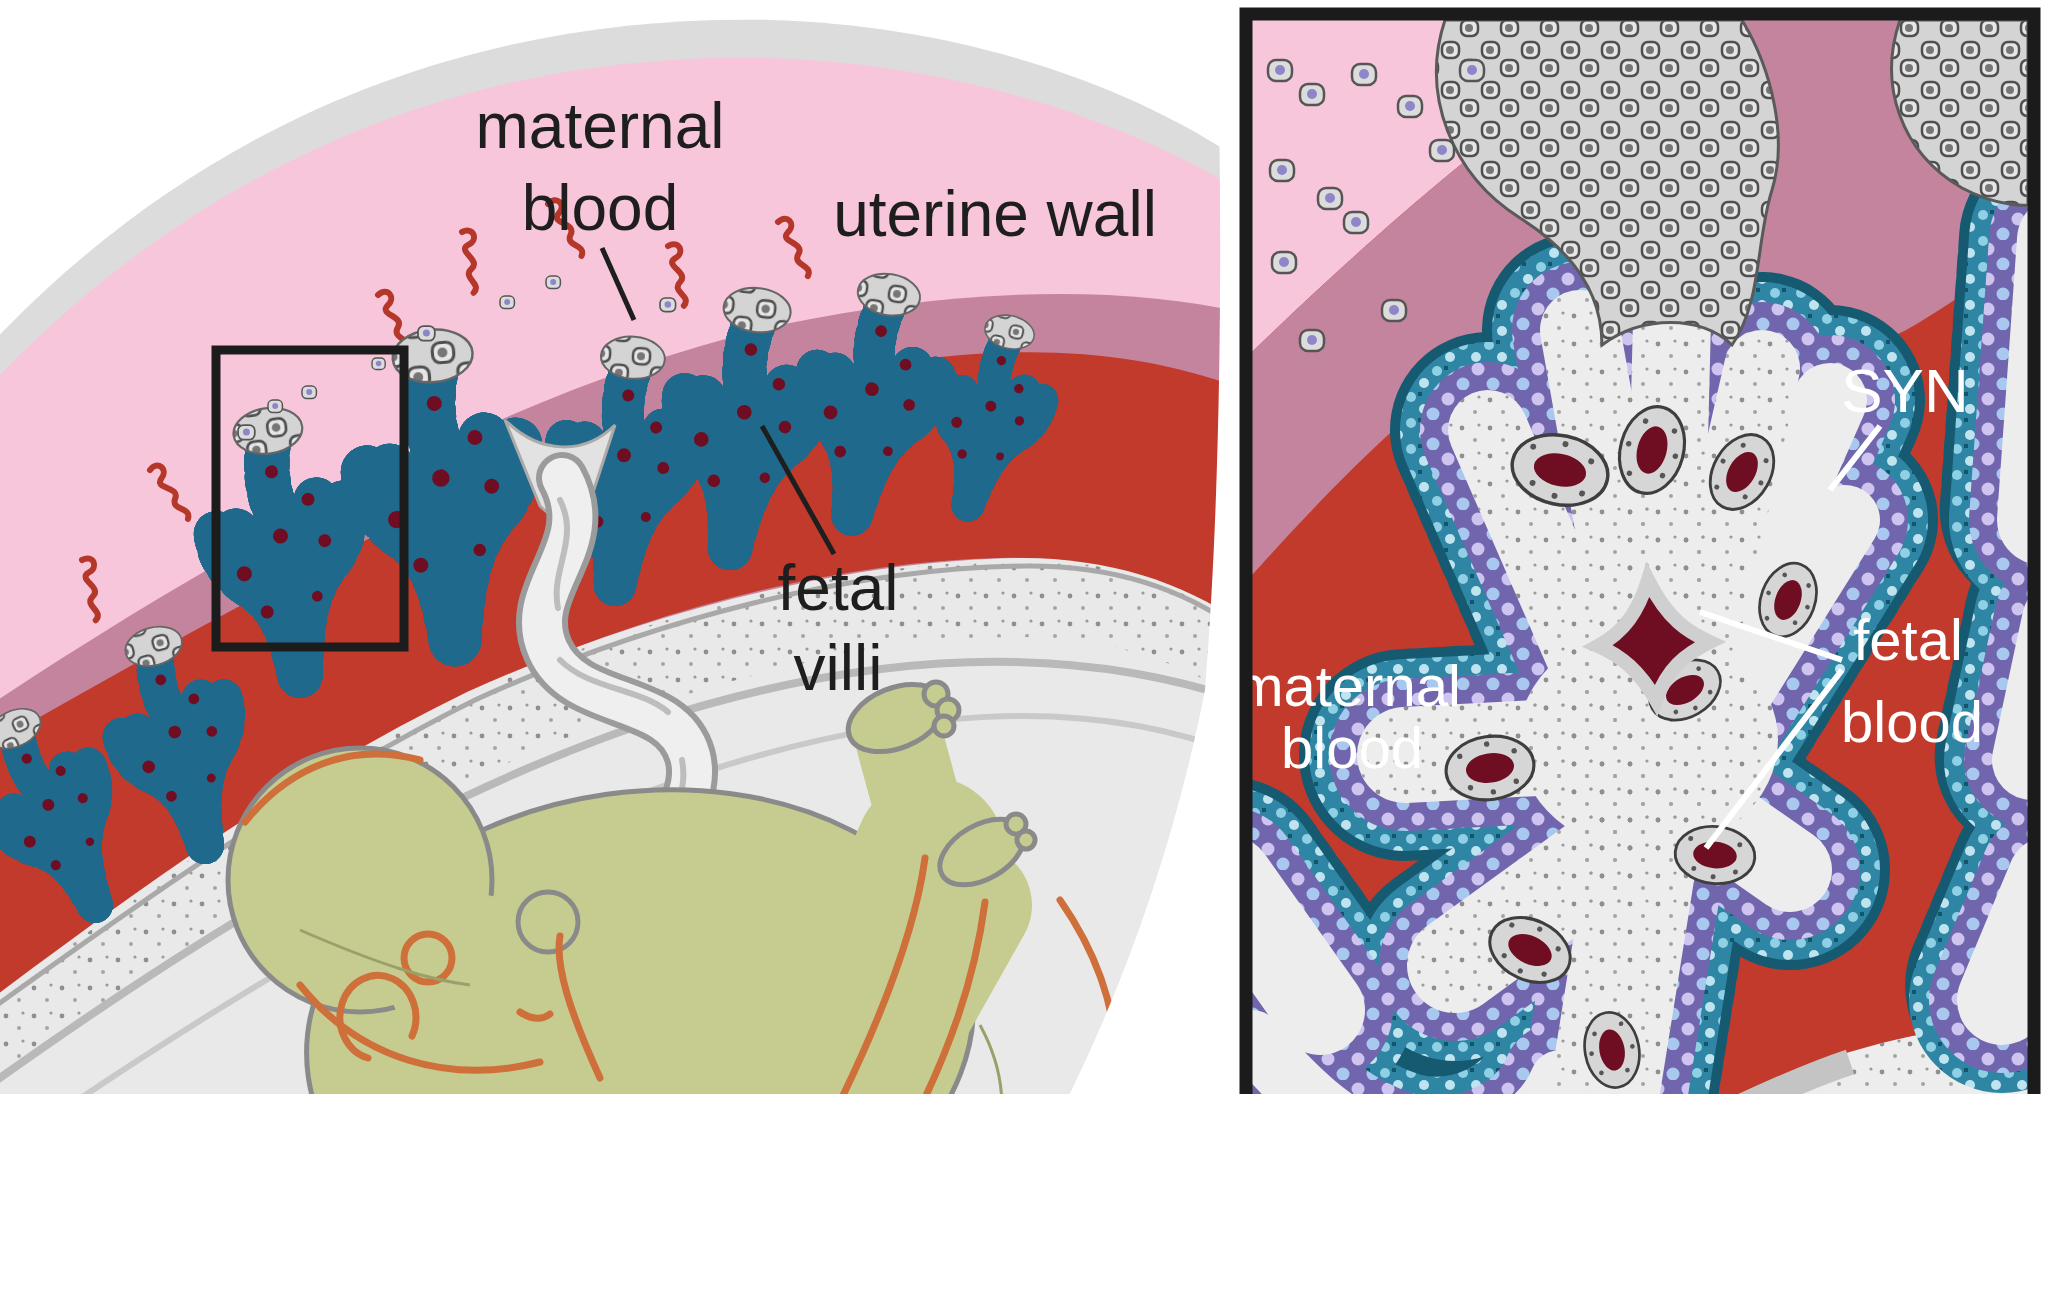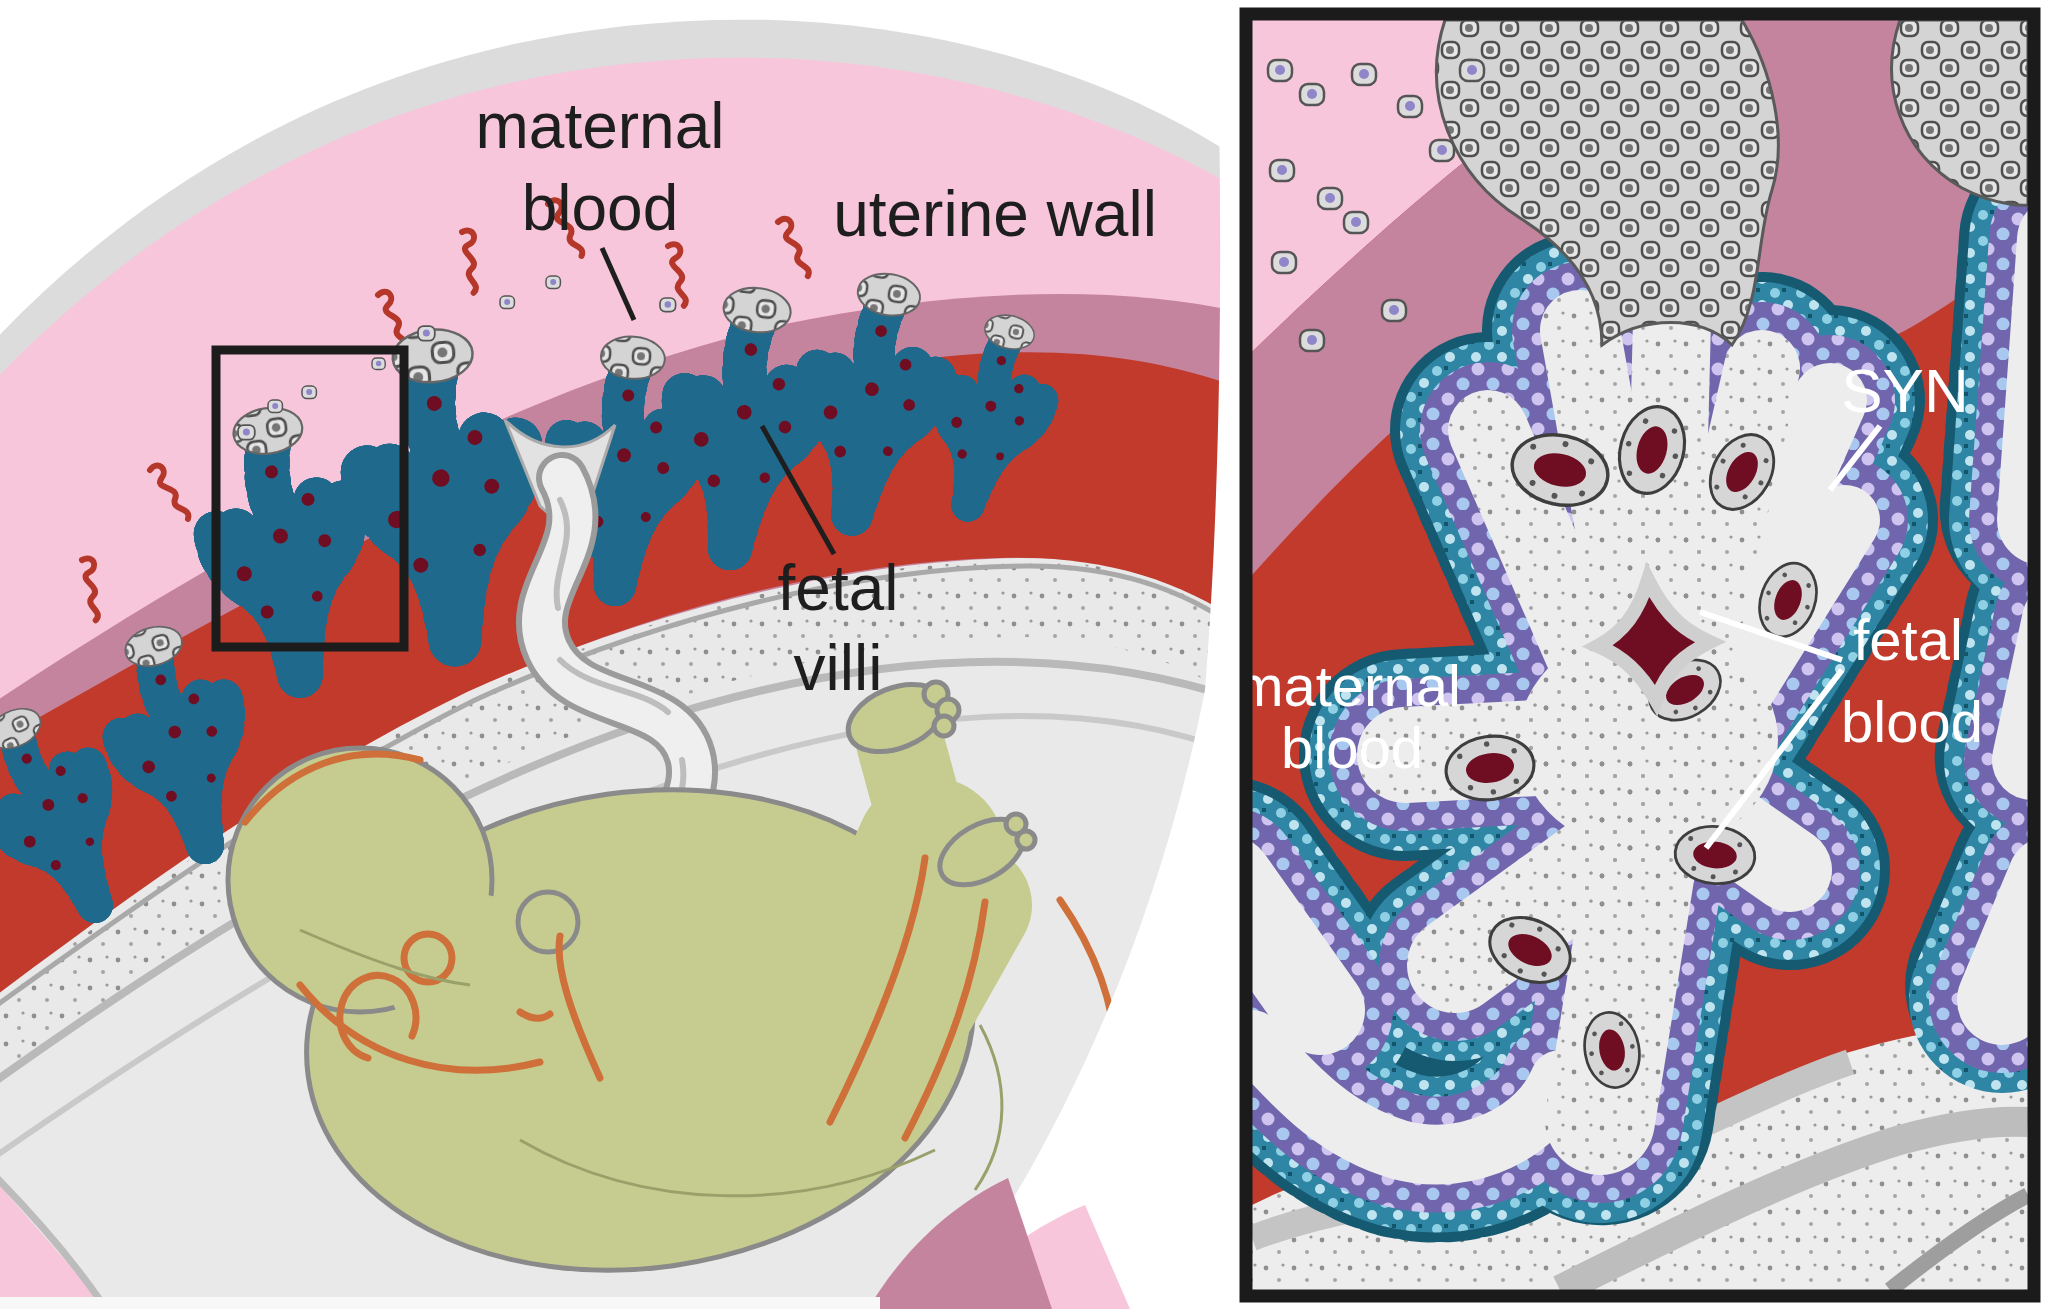--- a/index.html
+++ b/index.html
@@ -3,7 +3,7 @@
 <meta charset="utf-8">
 <style>
   html,body{margin:0;padding:0;background:#ffffff;}
-  .stage{position:relative;width:2048px;height:1309px;background:#fff;overflow:hidden;
+  .stage{position:relative;width:2048px;height:1094px;background:#fff;overflow:hidden;
          font-family:"Liberation Sans", sans-serif;}
   svg{position:absolute;left:0;top:0;}
   text{font-family:"Liberation Sans", sans-serif;}

